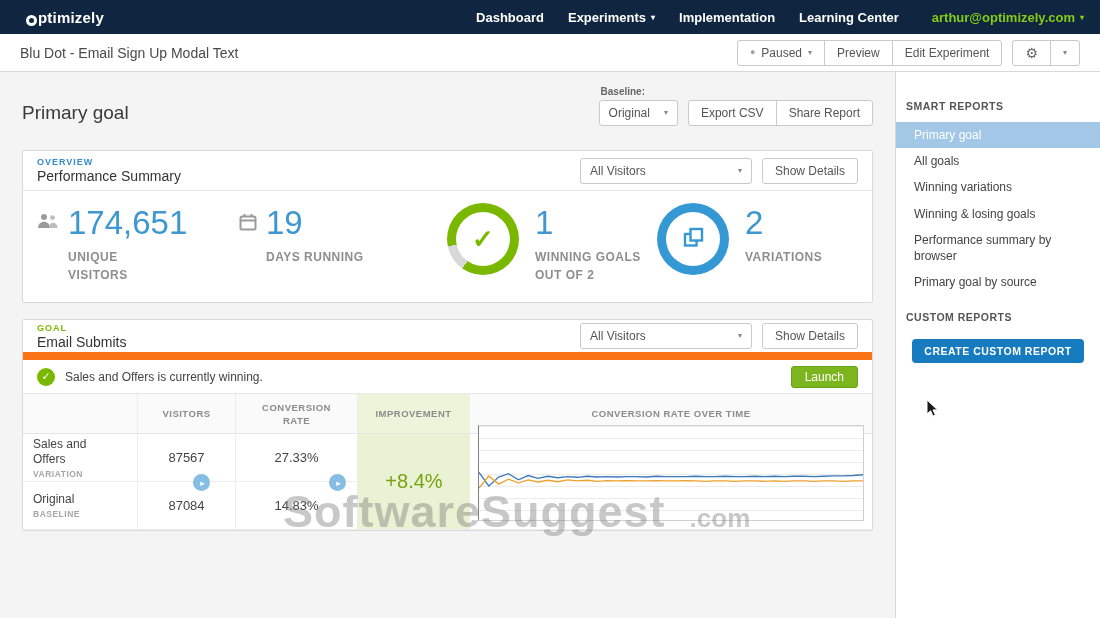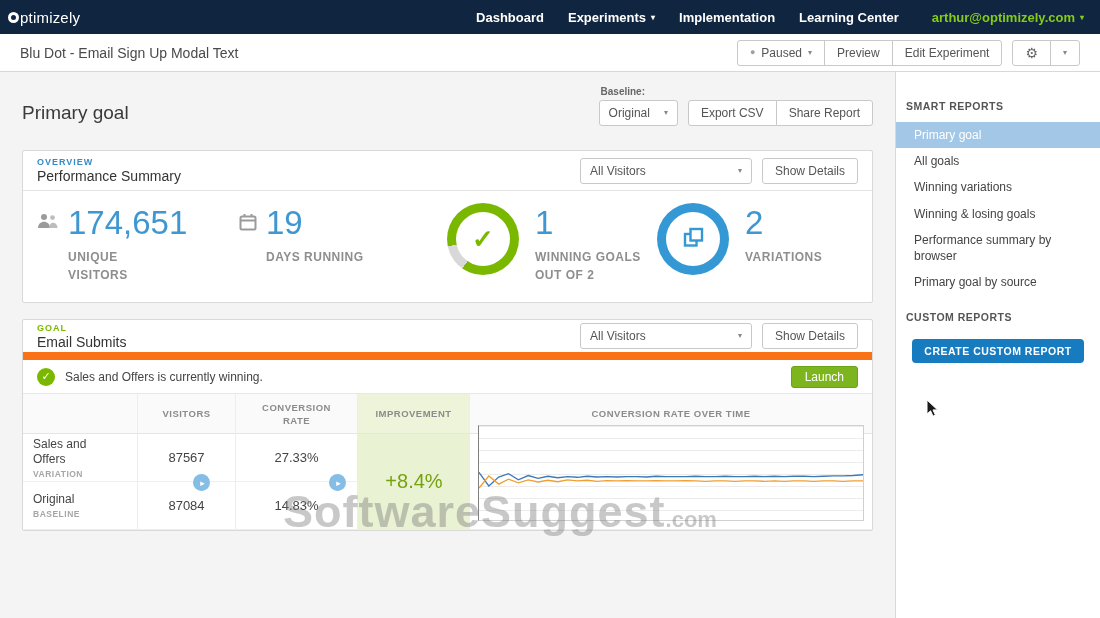--- a/index.html
+++ b/index.html
@@ -8,7 +8,7 @@
 
   
   .topnav { position:absolute; top:0; left:0; right:0; height:34px; background:#10253f; display:flex; align-items:center; color:#fff; z-index:5; }
-  .brand { display:flex; align-items:center; padding:0 8px; font-weight:normal; font-size:15px; letter-spacing:0.2px; cursor:pointer; }
+  .brand { display:flex; align-items:flex-end; padding:0 26px; font-weight:bold; font-size:15px; letter-spacing:0.2px; cursor:pointer; }
   .logo-o { width:11px; height:11px; border:3px solid #fff; border-radius:50%; margin-right:1px; }
   .nav-items { margin-left:auto; display:flex; align-items:center; gap:24px; padding-right:16px; font-size:13px; font-weight:bold; }
   .nav-link { display:flex; align-items:center; gap:5px; cursor:pointer; white-space:nowrap; }

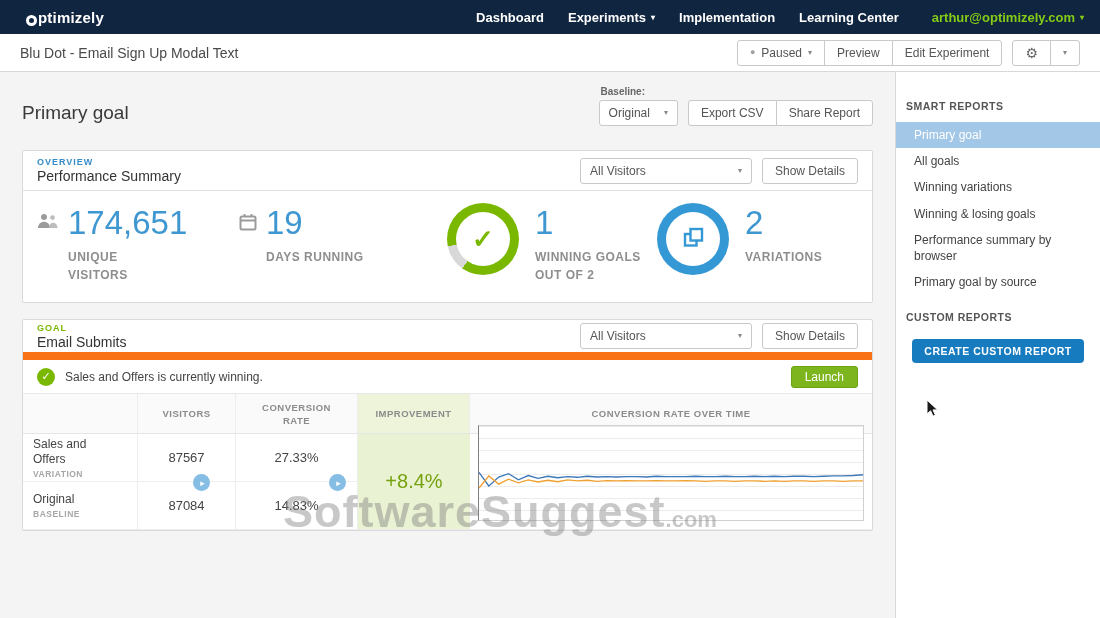--- a/index.html
+++ b/index.html
@@ -100,7 +100,7 @@
 
   
   .watermark { position:absolute; left:283px; top:486px; font-size:45px; font-weight:bold; color:rgba(125,125,125,0.42); pointer-events:none; z-index:50; display:flex; align-items:baseline; letter-spacing:1px; }
-  .watermark .suffix { font-size:22px; letter-spacing:0; }
+  .watermark .suffix { font-size:26px; letter-spacing:0;margin-left:24px; }
   .cursor { position:absolute; left:926px; top:399px; z-index:60; pointer-events:none; }
 </style>
 </head>

